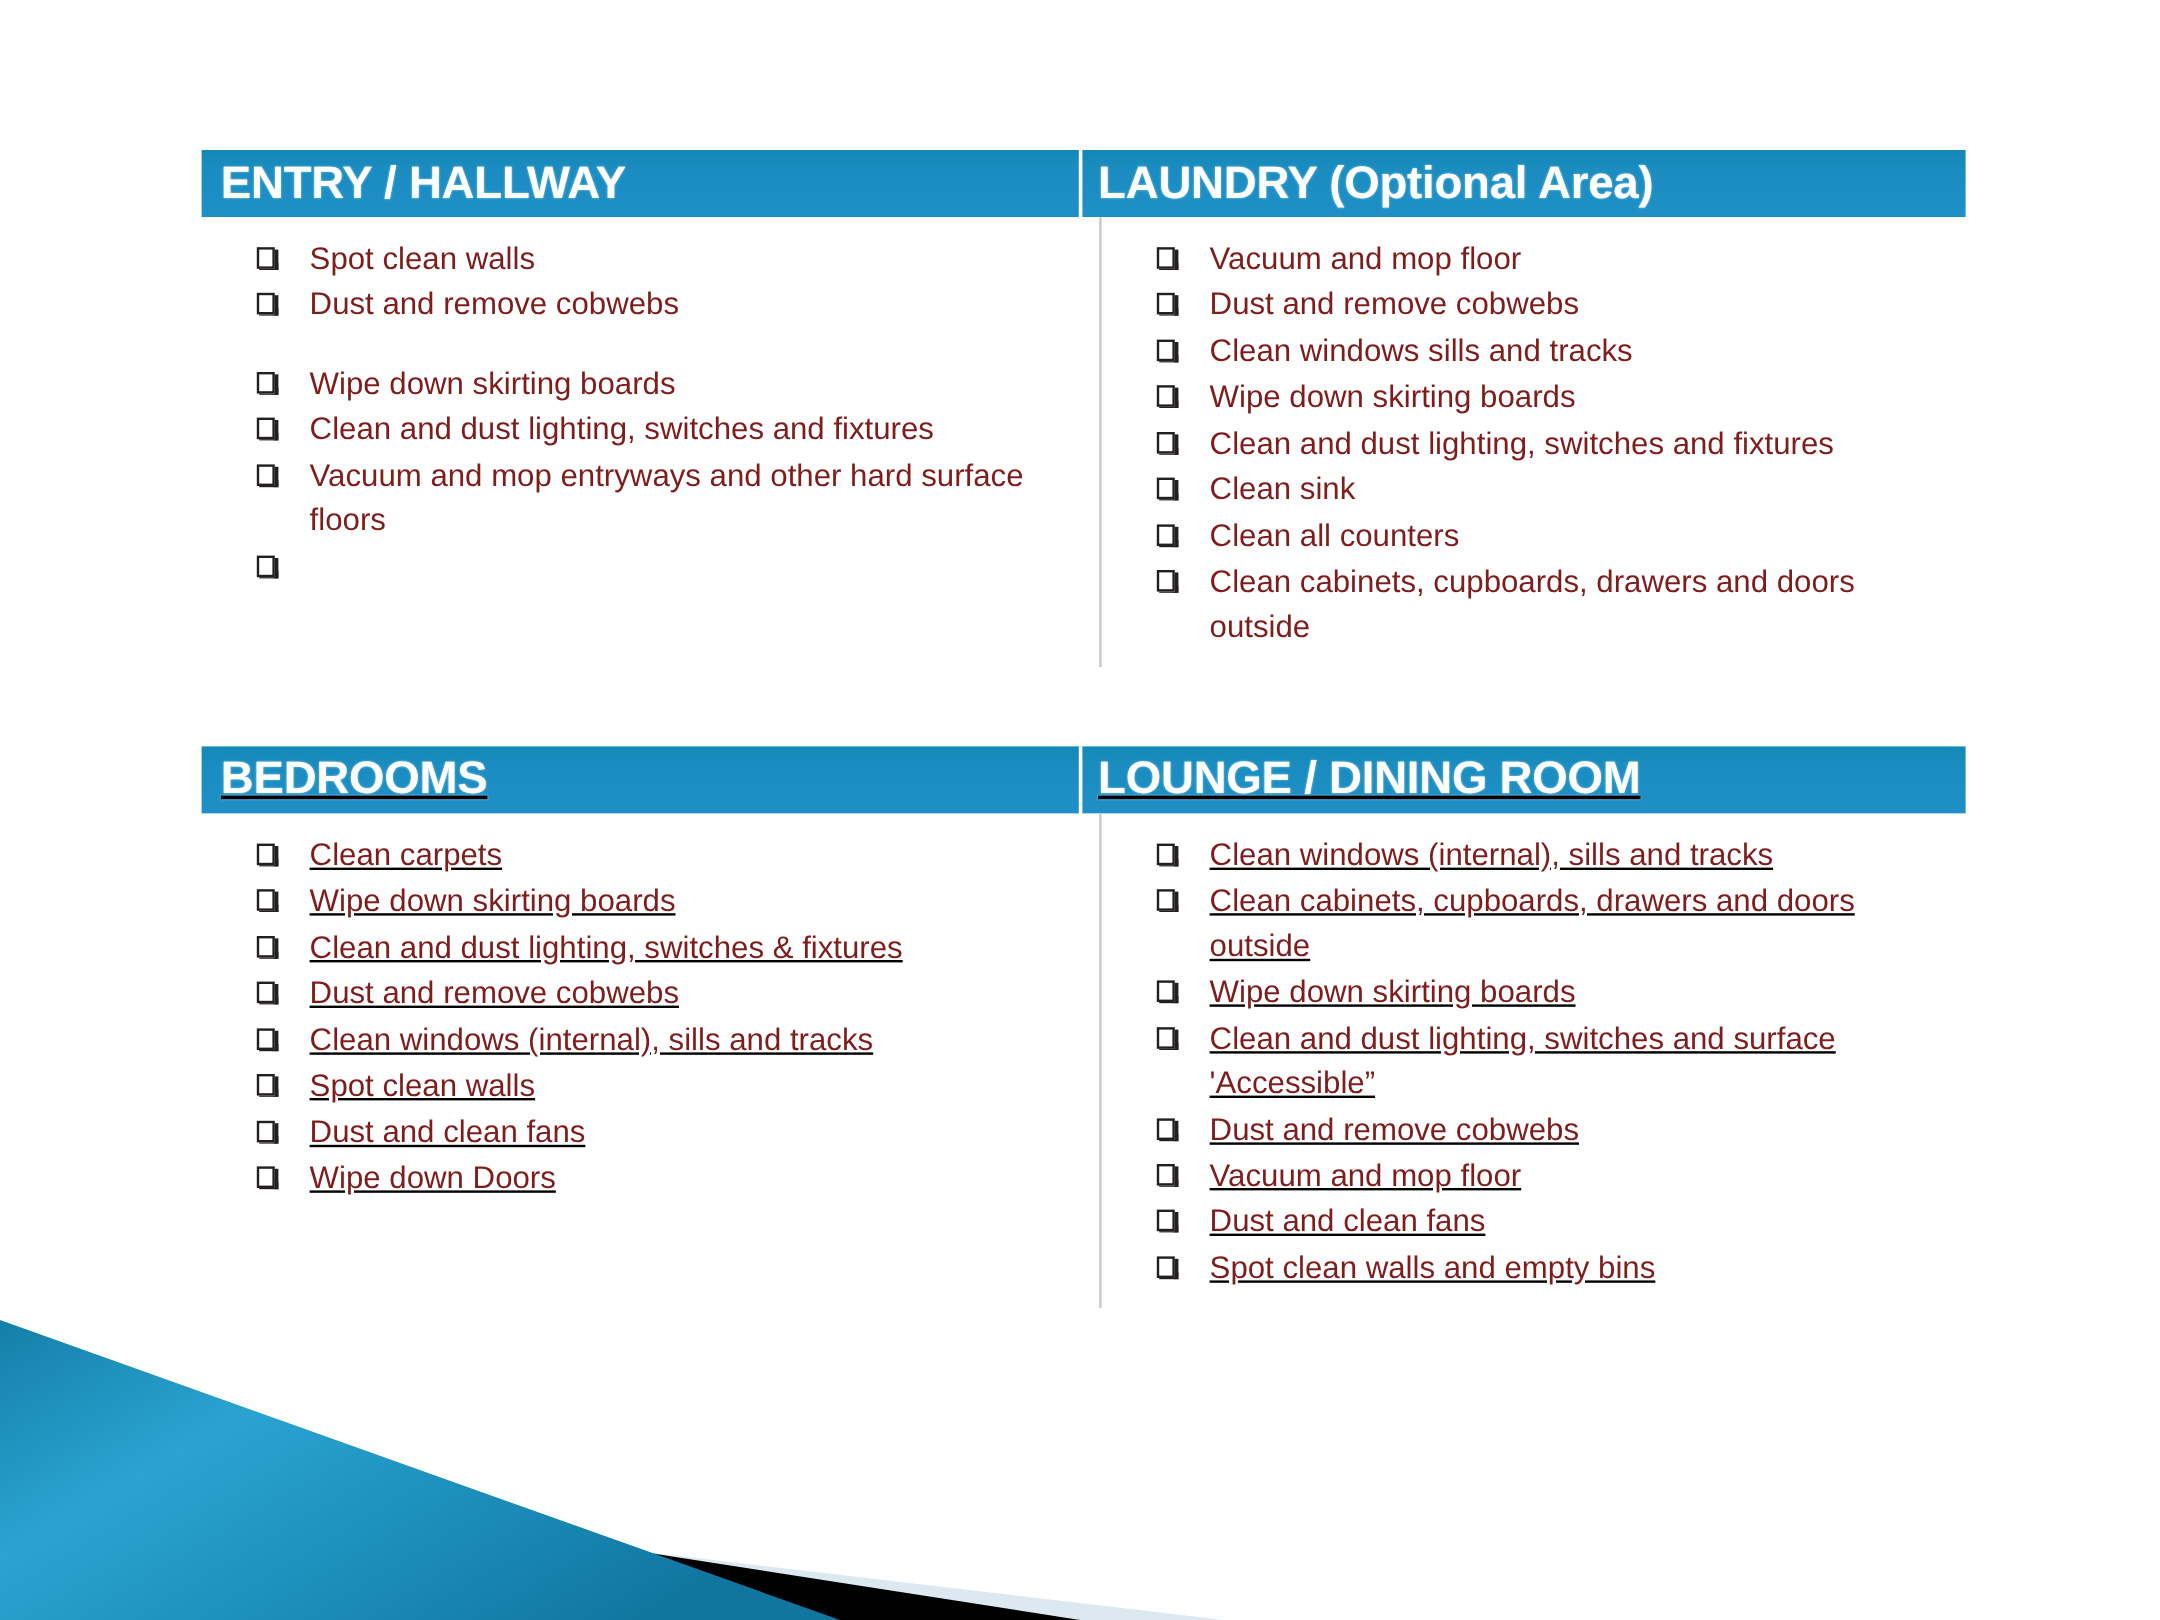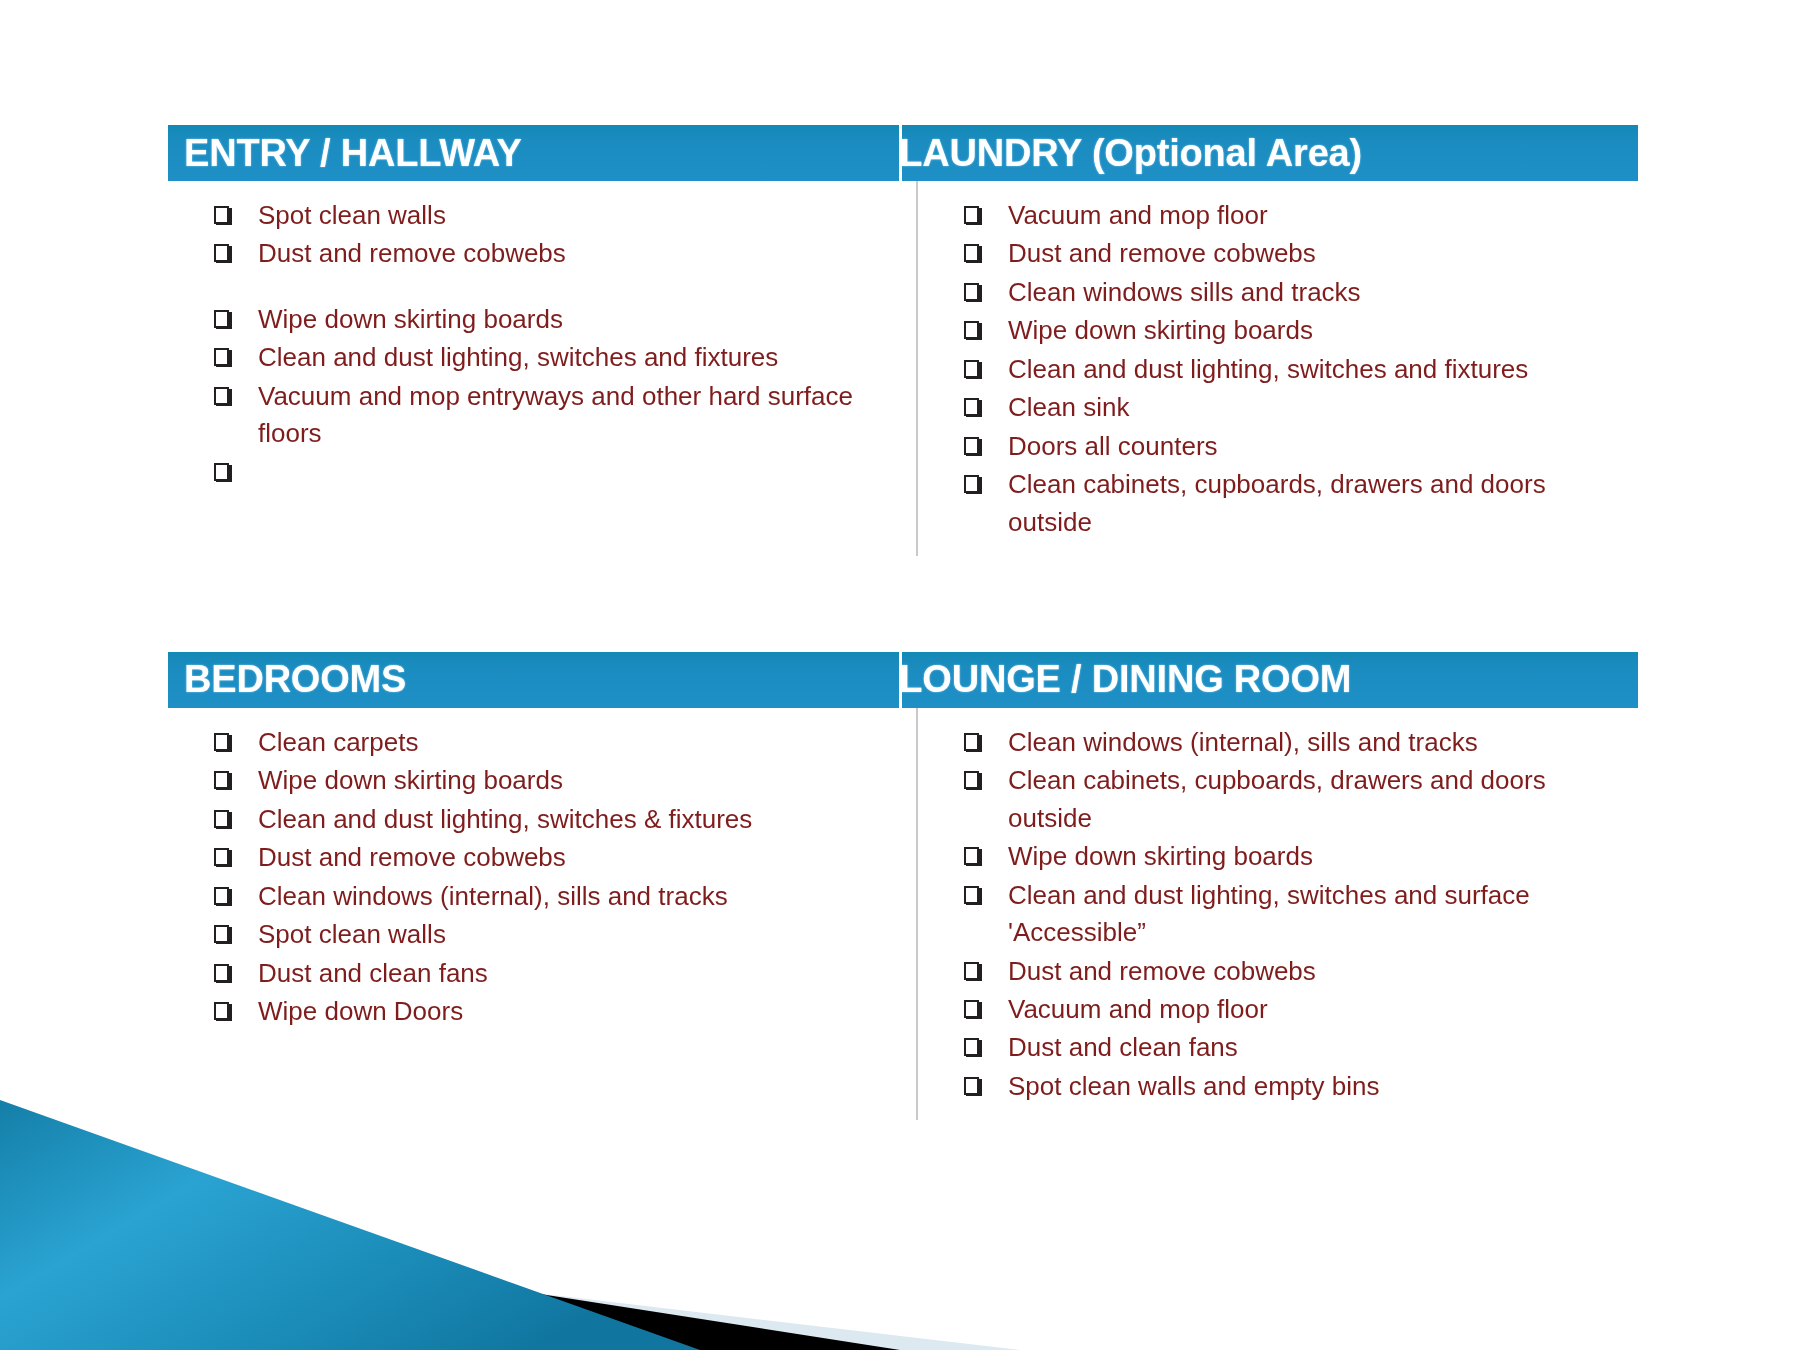--- a/index.html
+++ b/index.html
@@ -62,7 +62,7 @@
     box-sizing: border-box;
   }
   .header-cell.left  { width: 748px; padding-left: 16px; }
-  .header-cell.right { width: 756px; padding-left: 0; position: relative; }
+  .header-cell.right { width: 756px; padding-left: 16px; position: relative; }
   .header-cell.right::before {
     content: "";
     position: absolute;

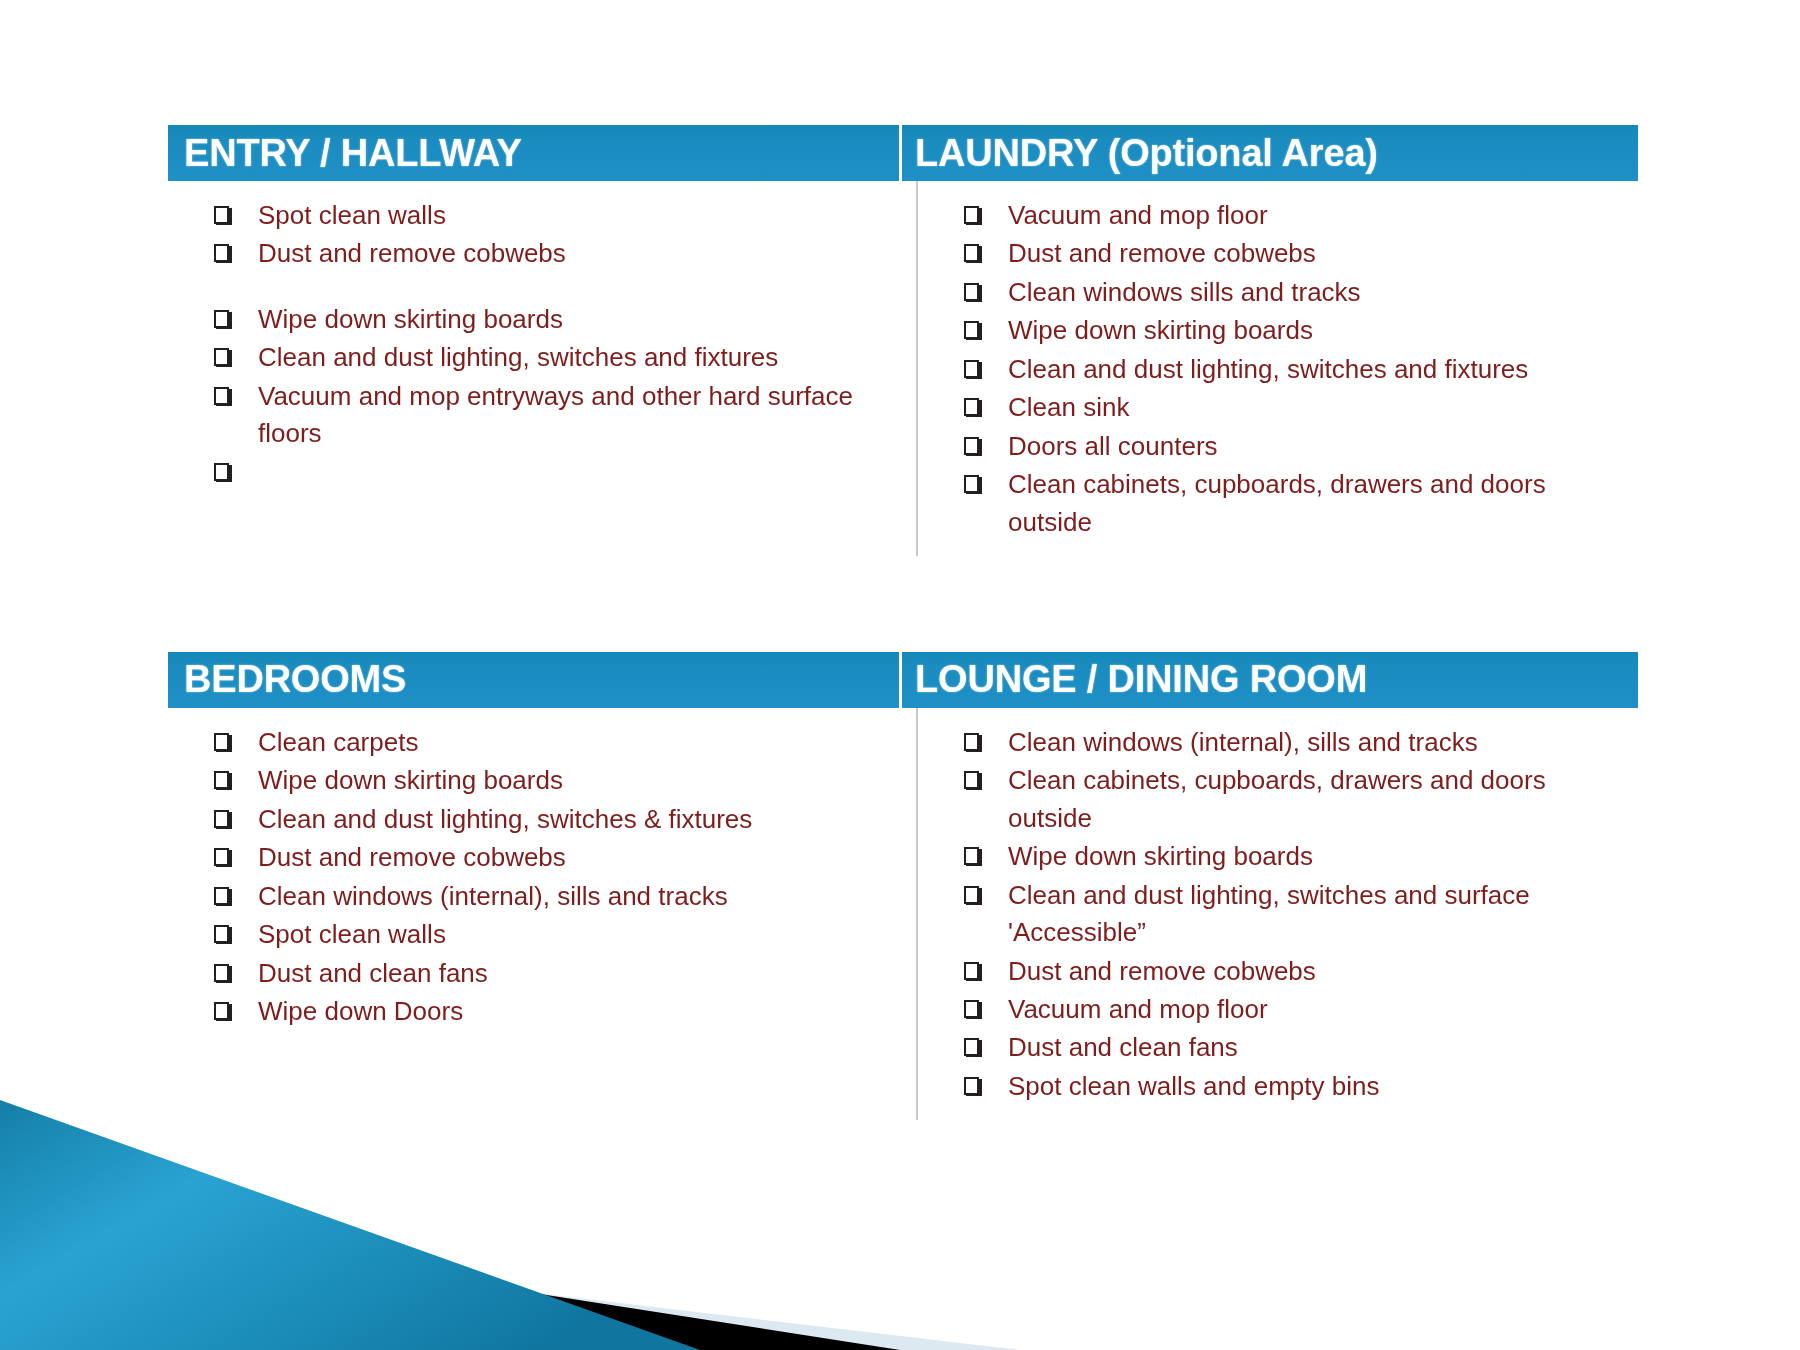--- a/index.html
+++ b/index.html
@@ -244,7 +244,7 @@
                 <span class="cb-shadow"></span>
                 <span class="cb-shadow-r"></span>
                 <span class="cb-outer"></span>
-              </span><span>Doors all counters</span></li>
+              </span><span>Clean all counters</span></li>
             <li><span class="cbox">
                 <span class="cb-shadow"></span>
                 <span class="cb-shadow-r"></span>

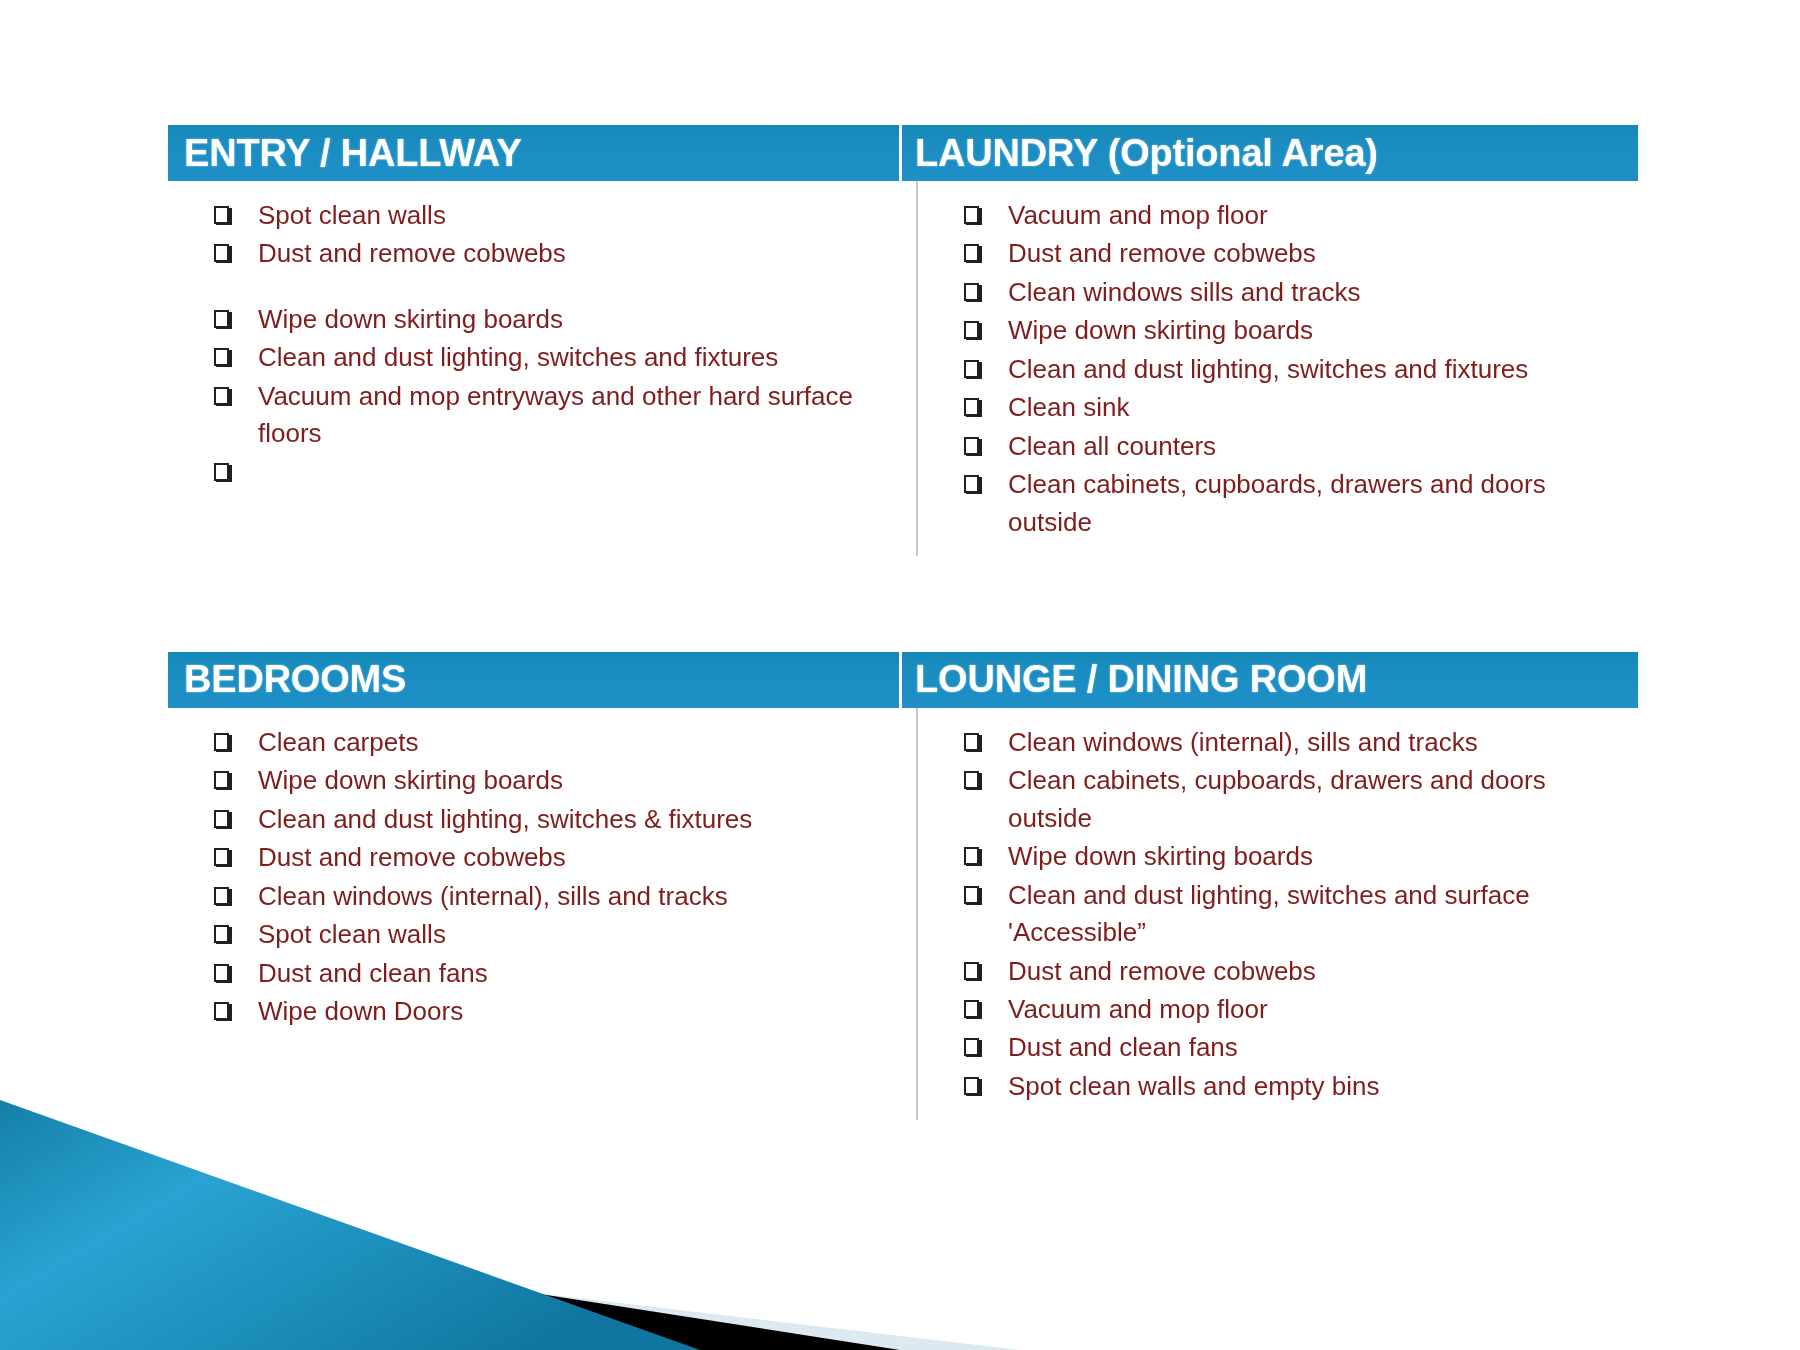--- a/index.html
+++ b/index.html
@@ -41,7 +41,8 @@
     position: relative;
   }
   .table-block + .table-block {
-    margin-top: 96px;
+    margin-top: 66px;
+    text-decoration: underline;
   }
 
   .header-row {

